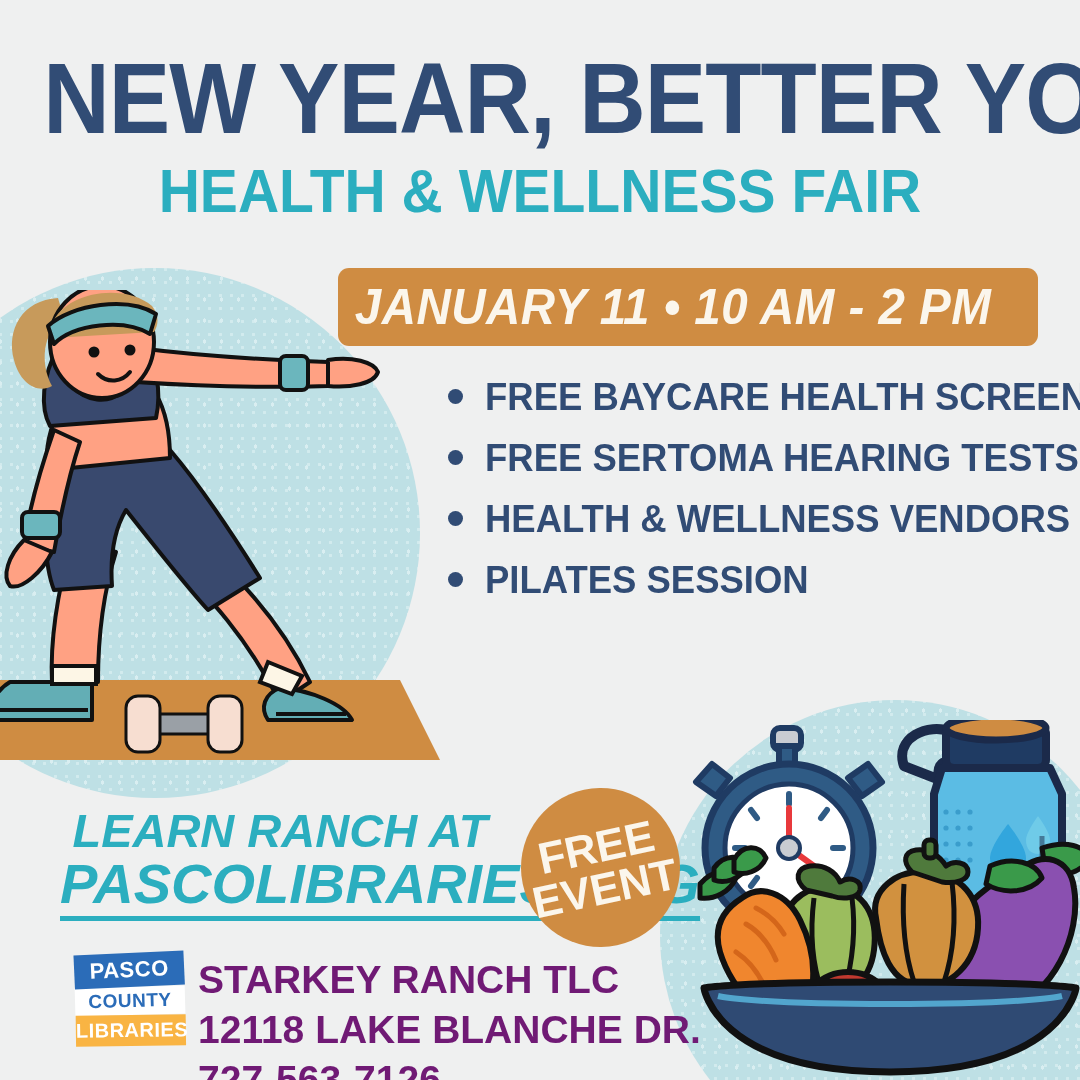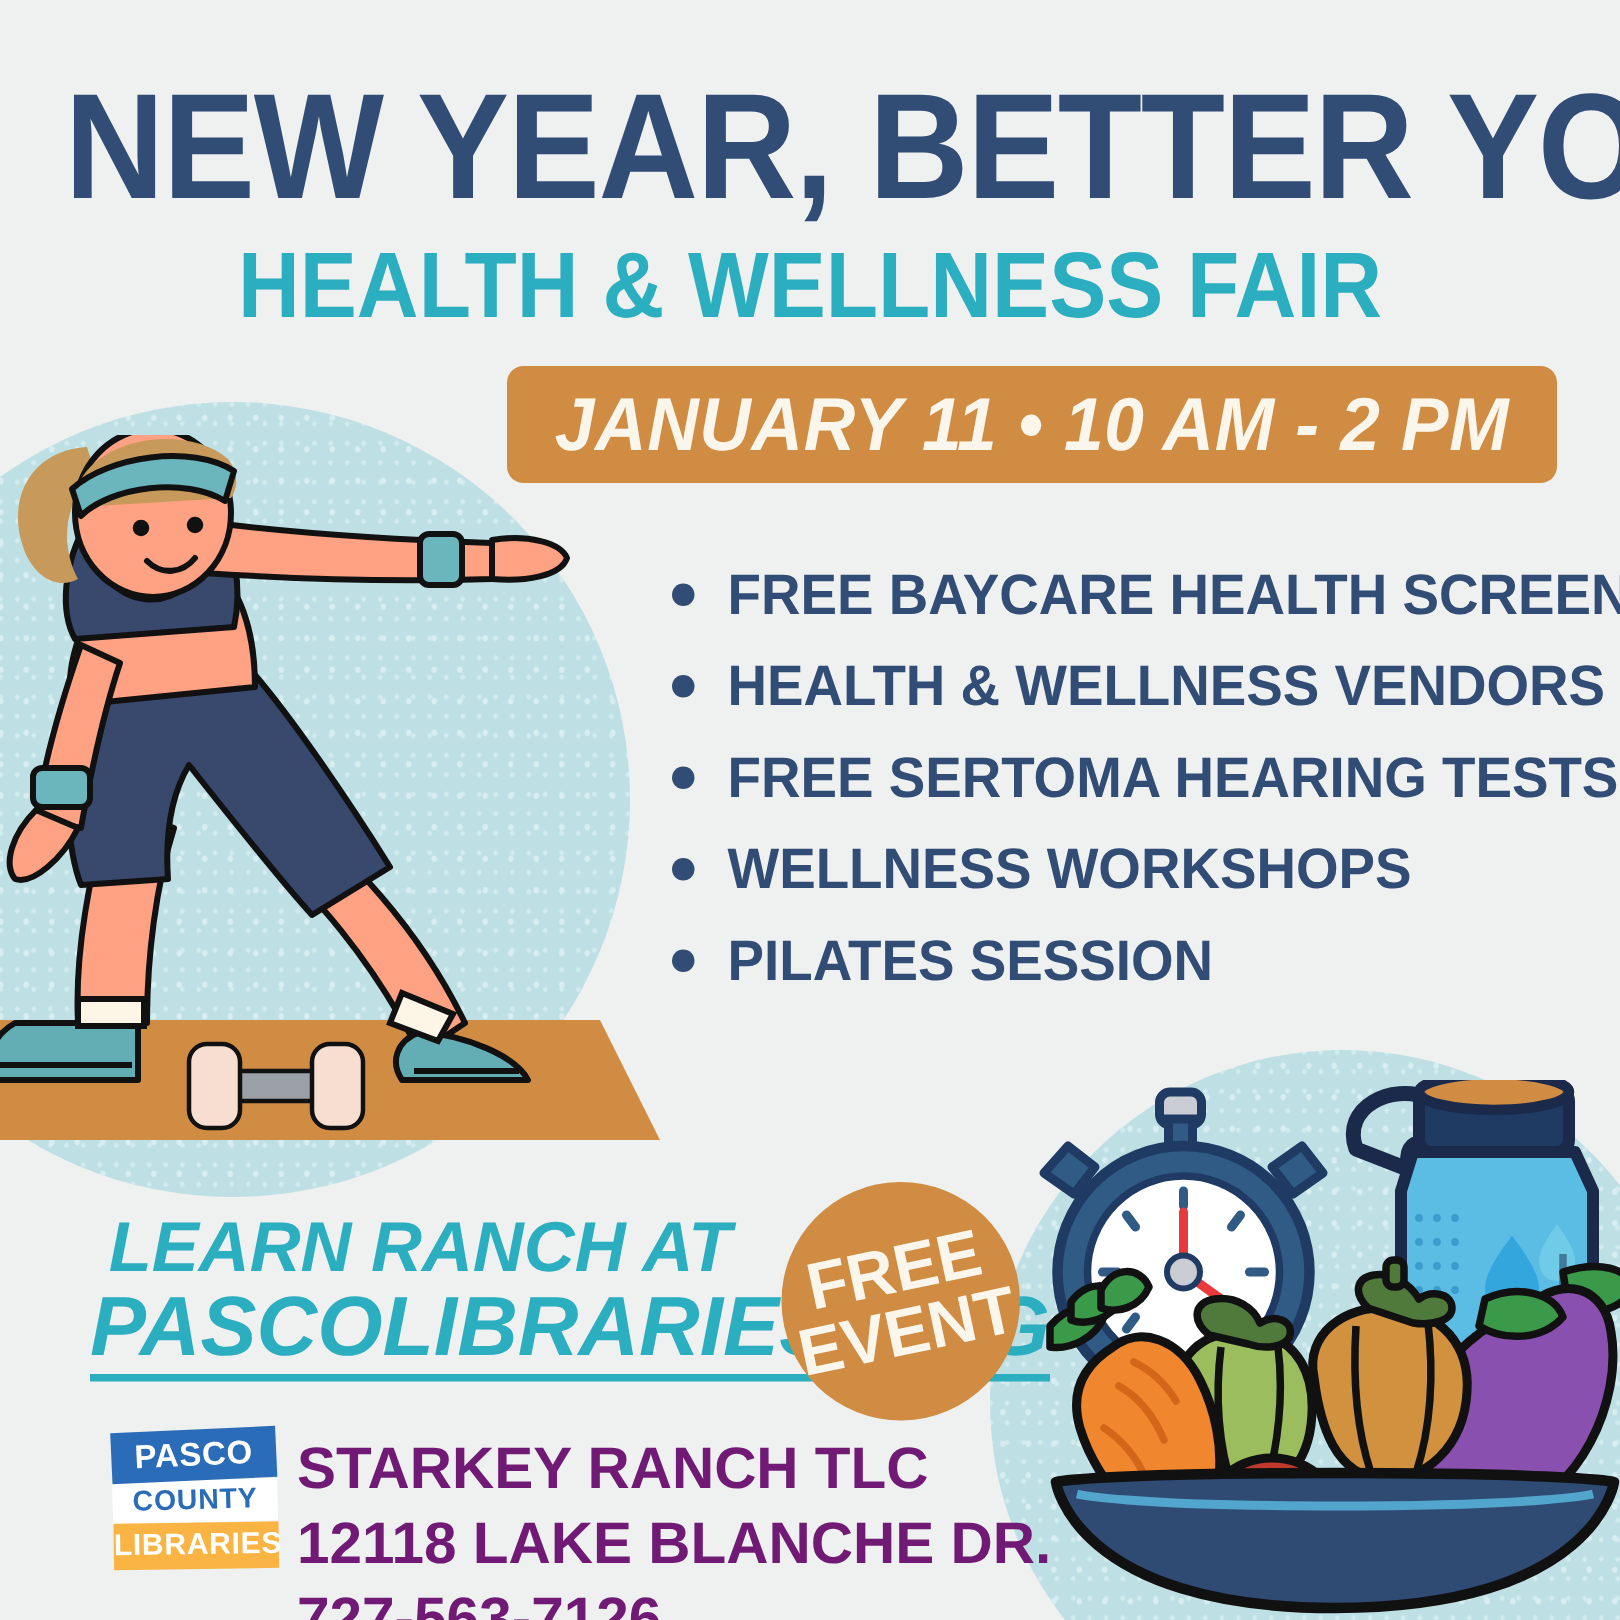--- a/index.html
+++ b/index.html
@@ -31,9 +31,9 @@
 
   
   .date-banner{
-    position:absolute;left:338px;top:244px;width:700px;height:78px;
+    position:absolute;left:338px;top:268px;width:700px;height:78px;
     background:#cf8c42;border-radius:11px;
-    display:flex;align-items:center;justify-content:center;
+    display:flex;align-items:center;
   }
   .date-banner .txt{
     font-family:"Liberation Sans Narrow","Liberation Sans",sans-serif;

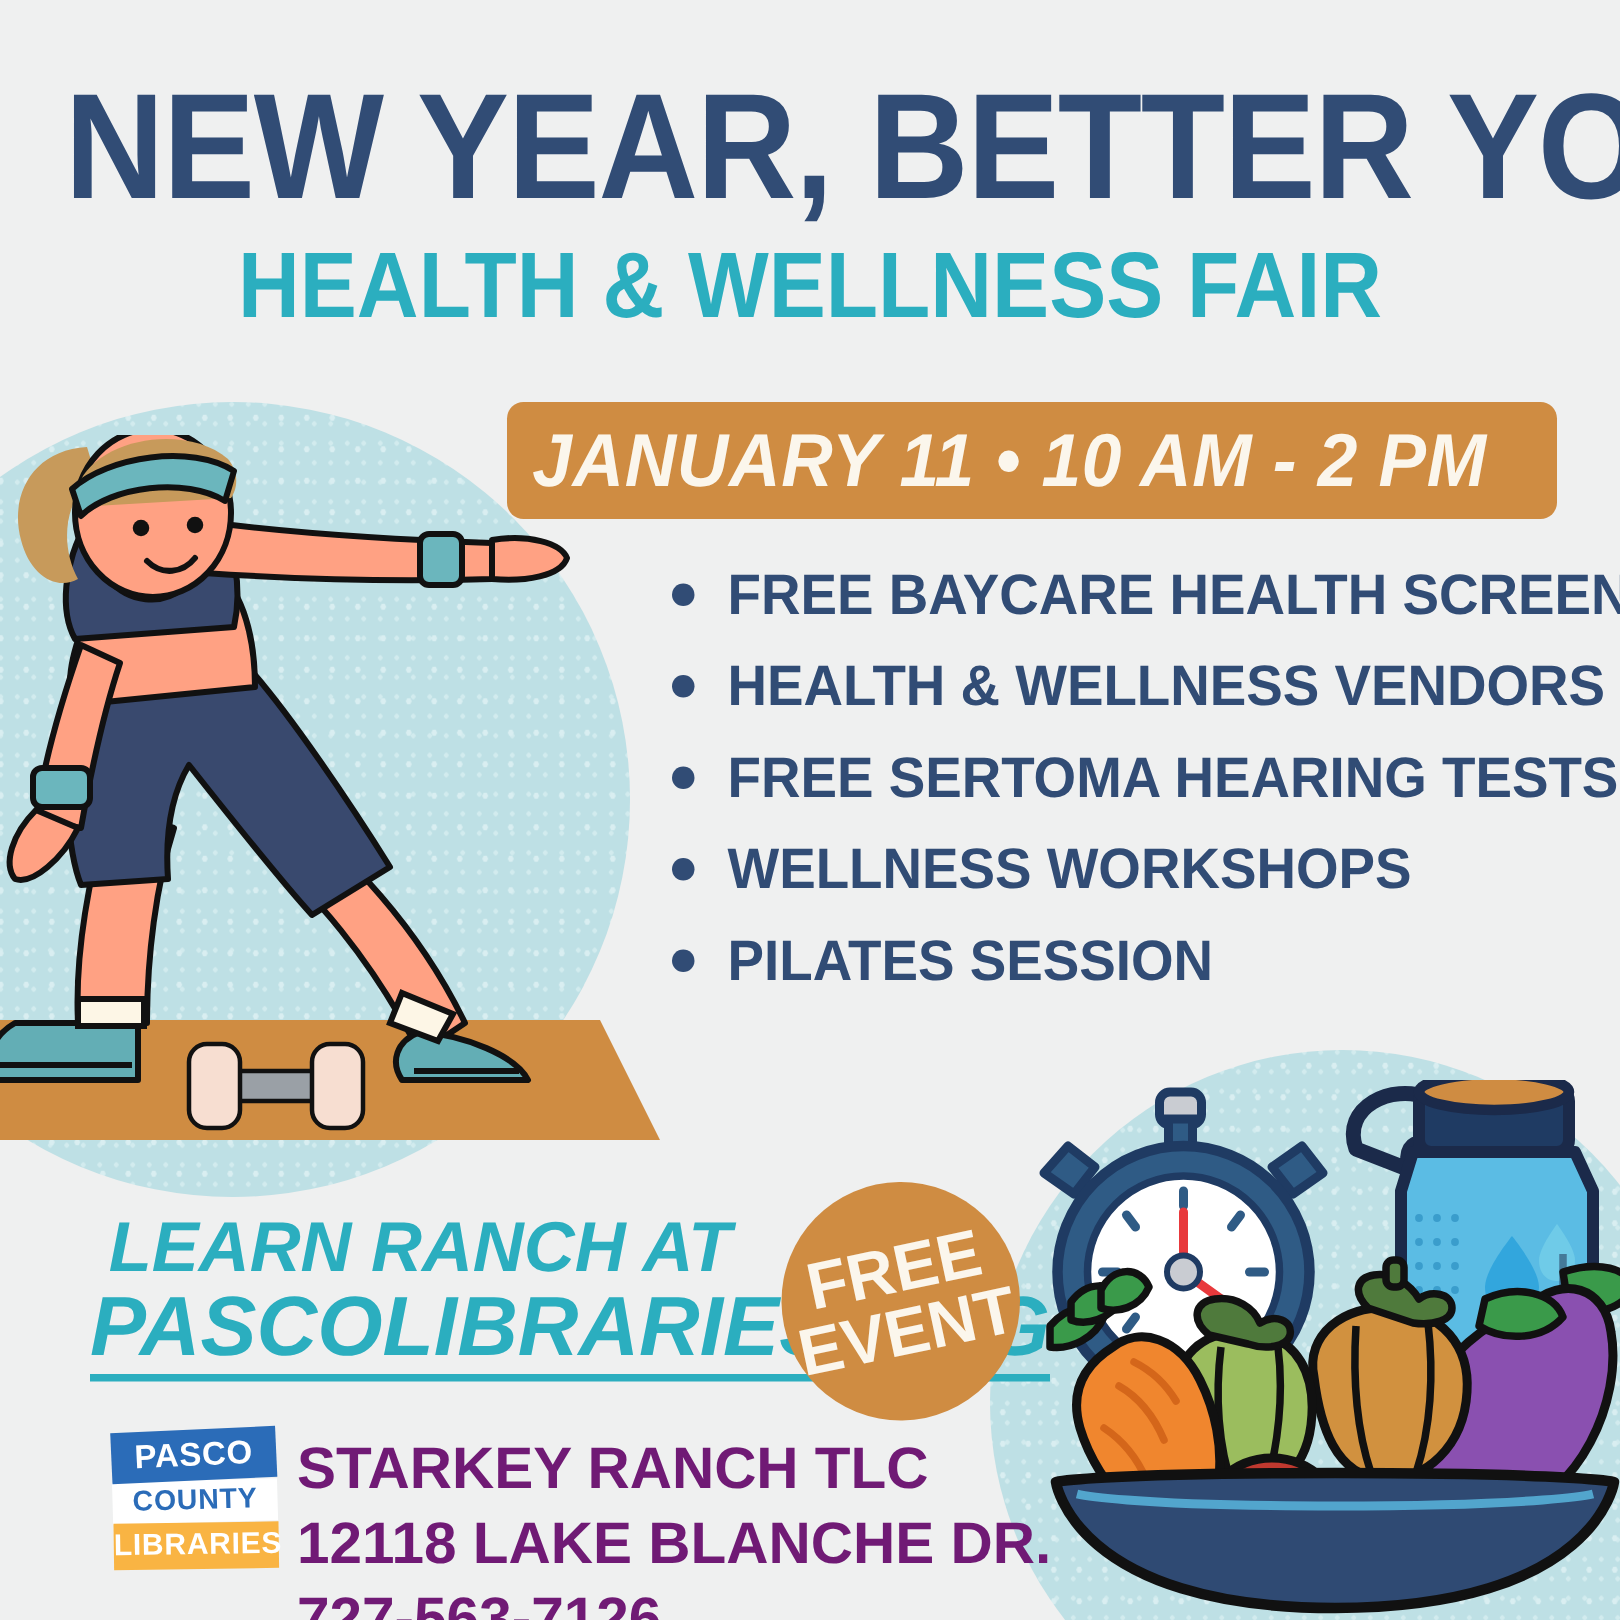--- a/index.html
+++ b/index.html
@@ -279,11 +279,11 @@
     </div>
     <div class="bullet-row">
       <span class="bullet-dot"></span>
+      <span class="bullet-label">FREE SERTOMA HEARING TESTS</span>
+    </div>
+    <div class="bullet-row">
+      <span class="bullet-dot"></span>
       <span class="bullet-label">HEALTH &amp; WELLNESS VENDORS</span>
-    </div>
-    <div class="bullet-row">
-      <span class="bullet-dot"></span>
-      <span class="bullet-label">FREE SERTOMA HEARING TESTS</span>
     </div>
     <div class="bullet-row">
       <span class="bullet-dot"></span>

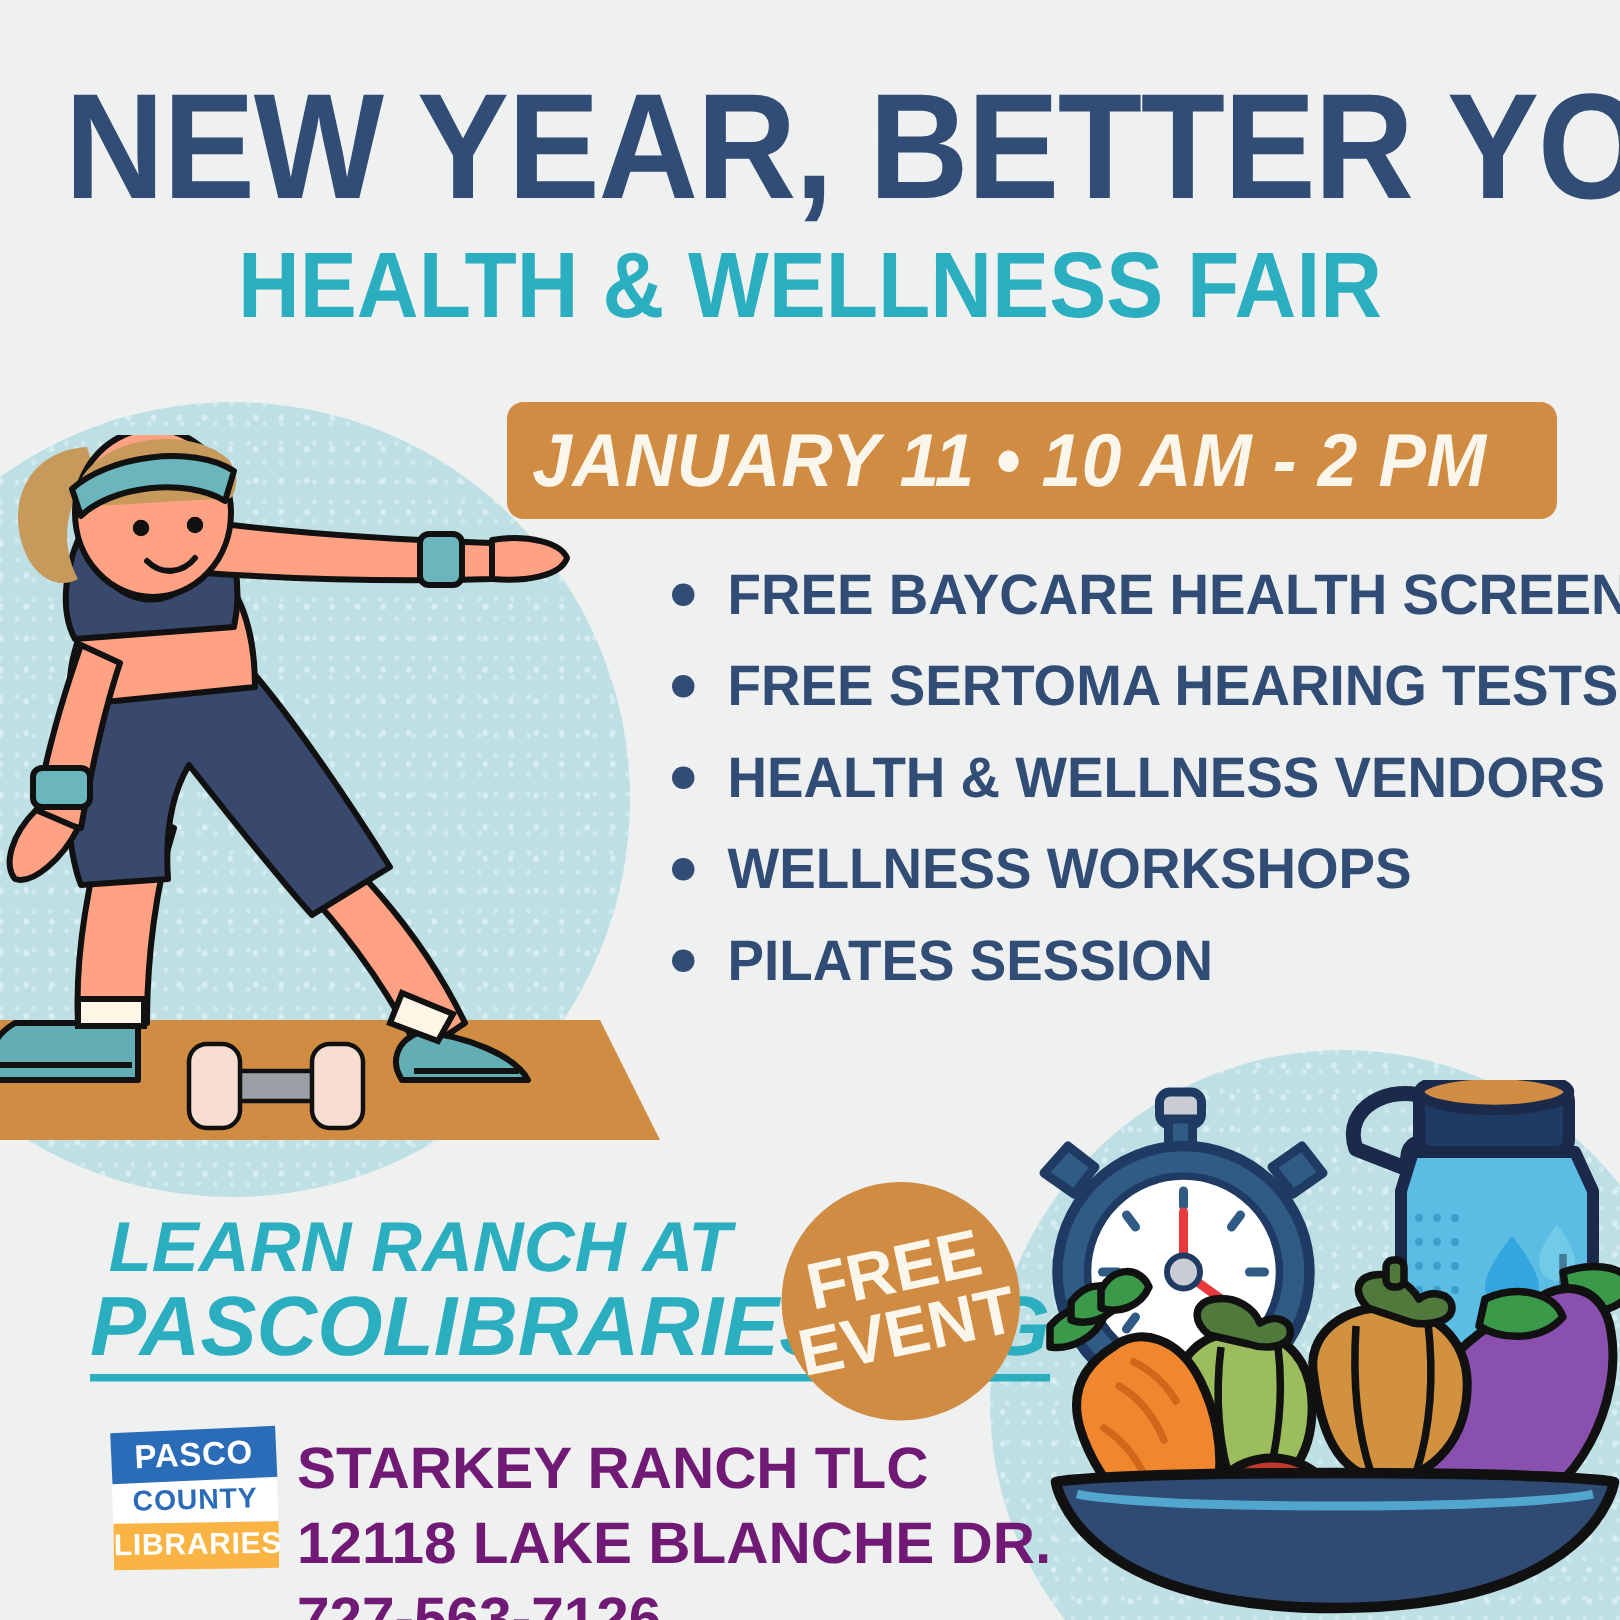--- a/index.html
+++ b/index.html
@@ -287,10 +287,6 @@
     </div>
     <div class="bullet-row">
       <span class="bullet-dot"></span>
-      <span class="bullet-label">WELLNESS WORKSHOPS</span>
-    </div>
-    <div class="bullet-row">
-      <span class="bullet-dot"></span>
       <span class="bullet-label">PILATES SESSION</span>
     </div>
   </div>

